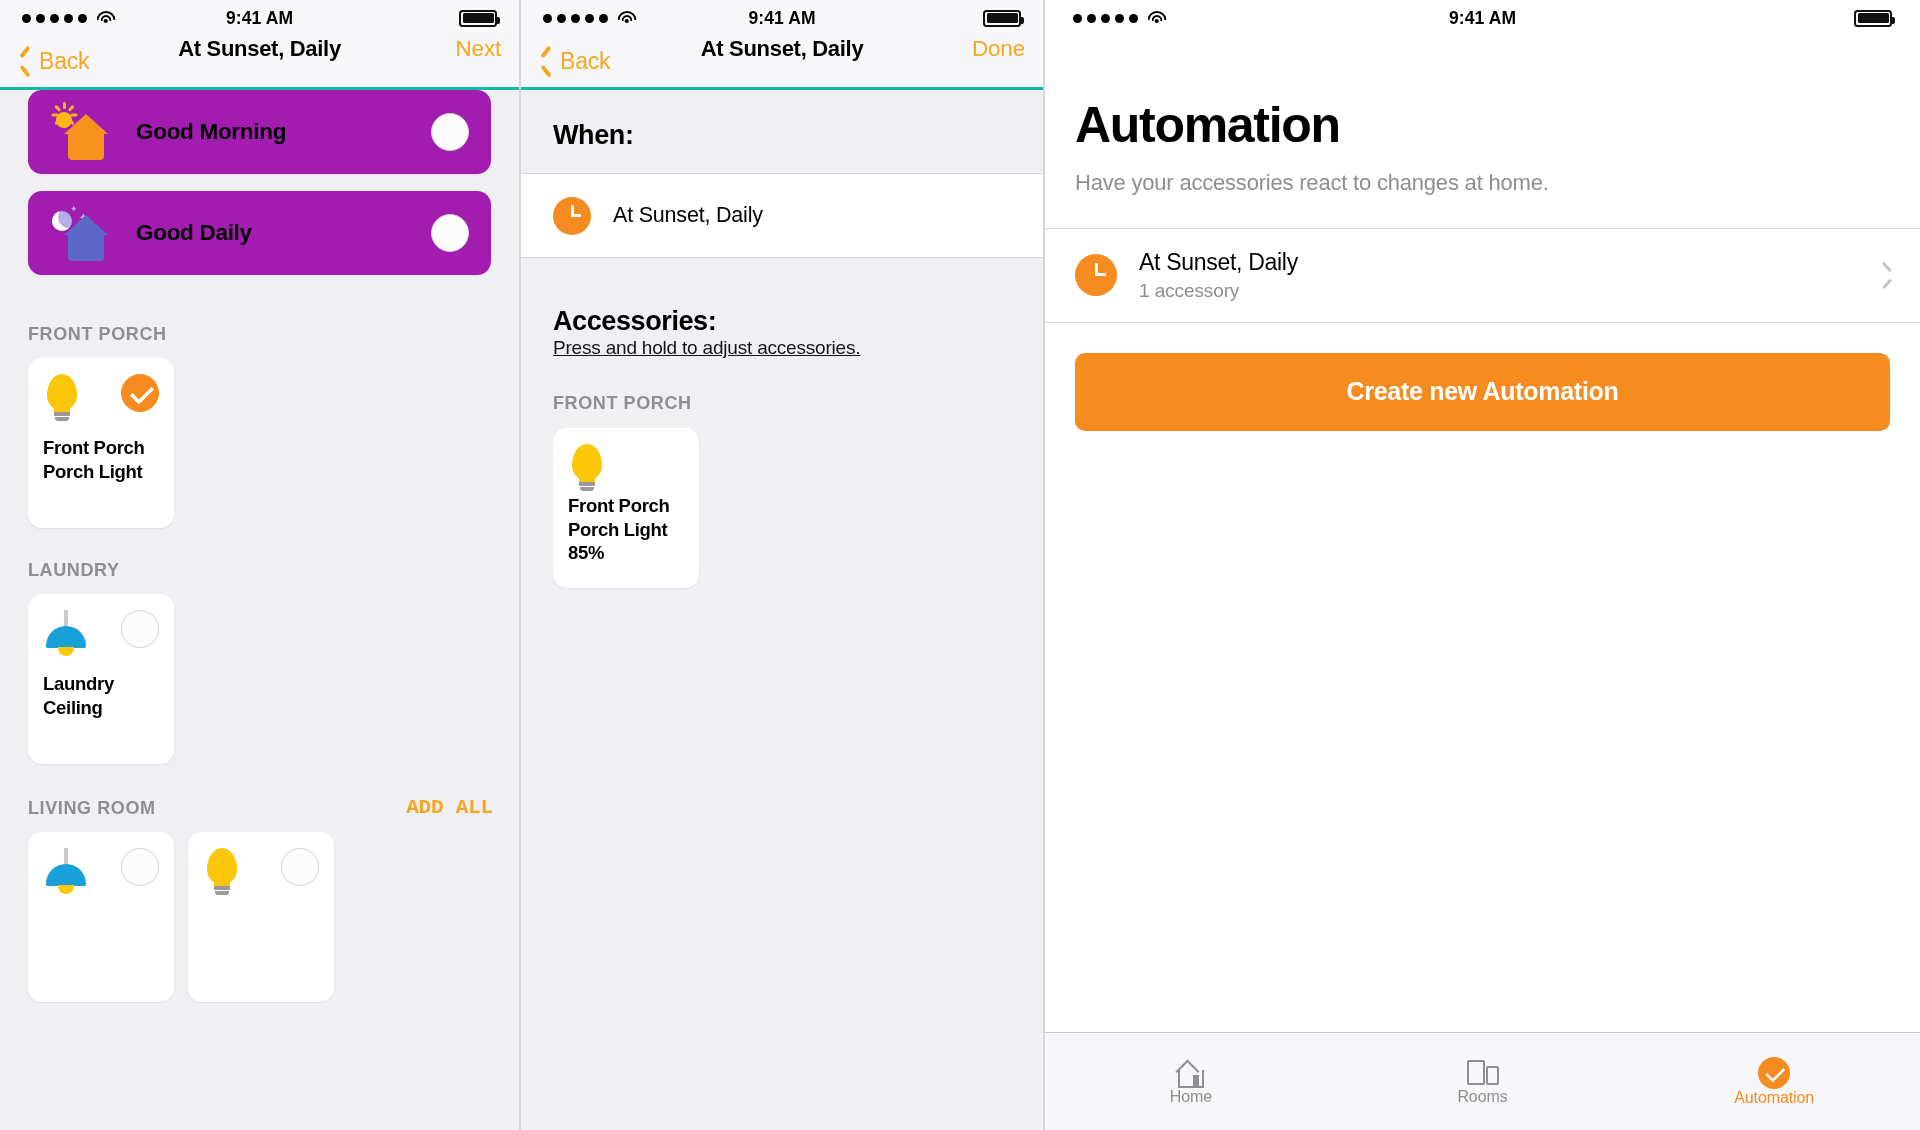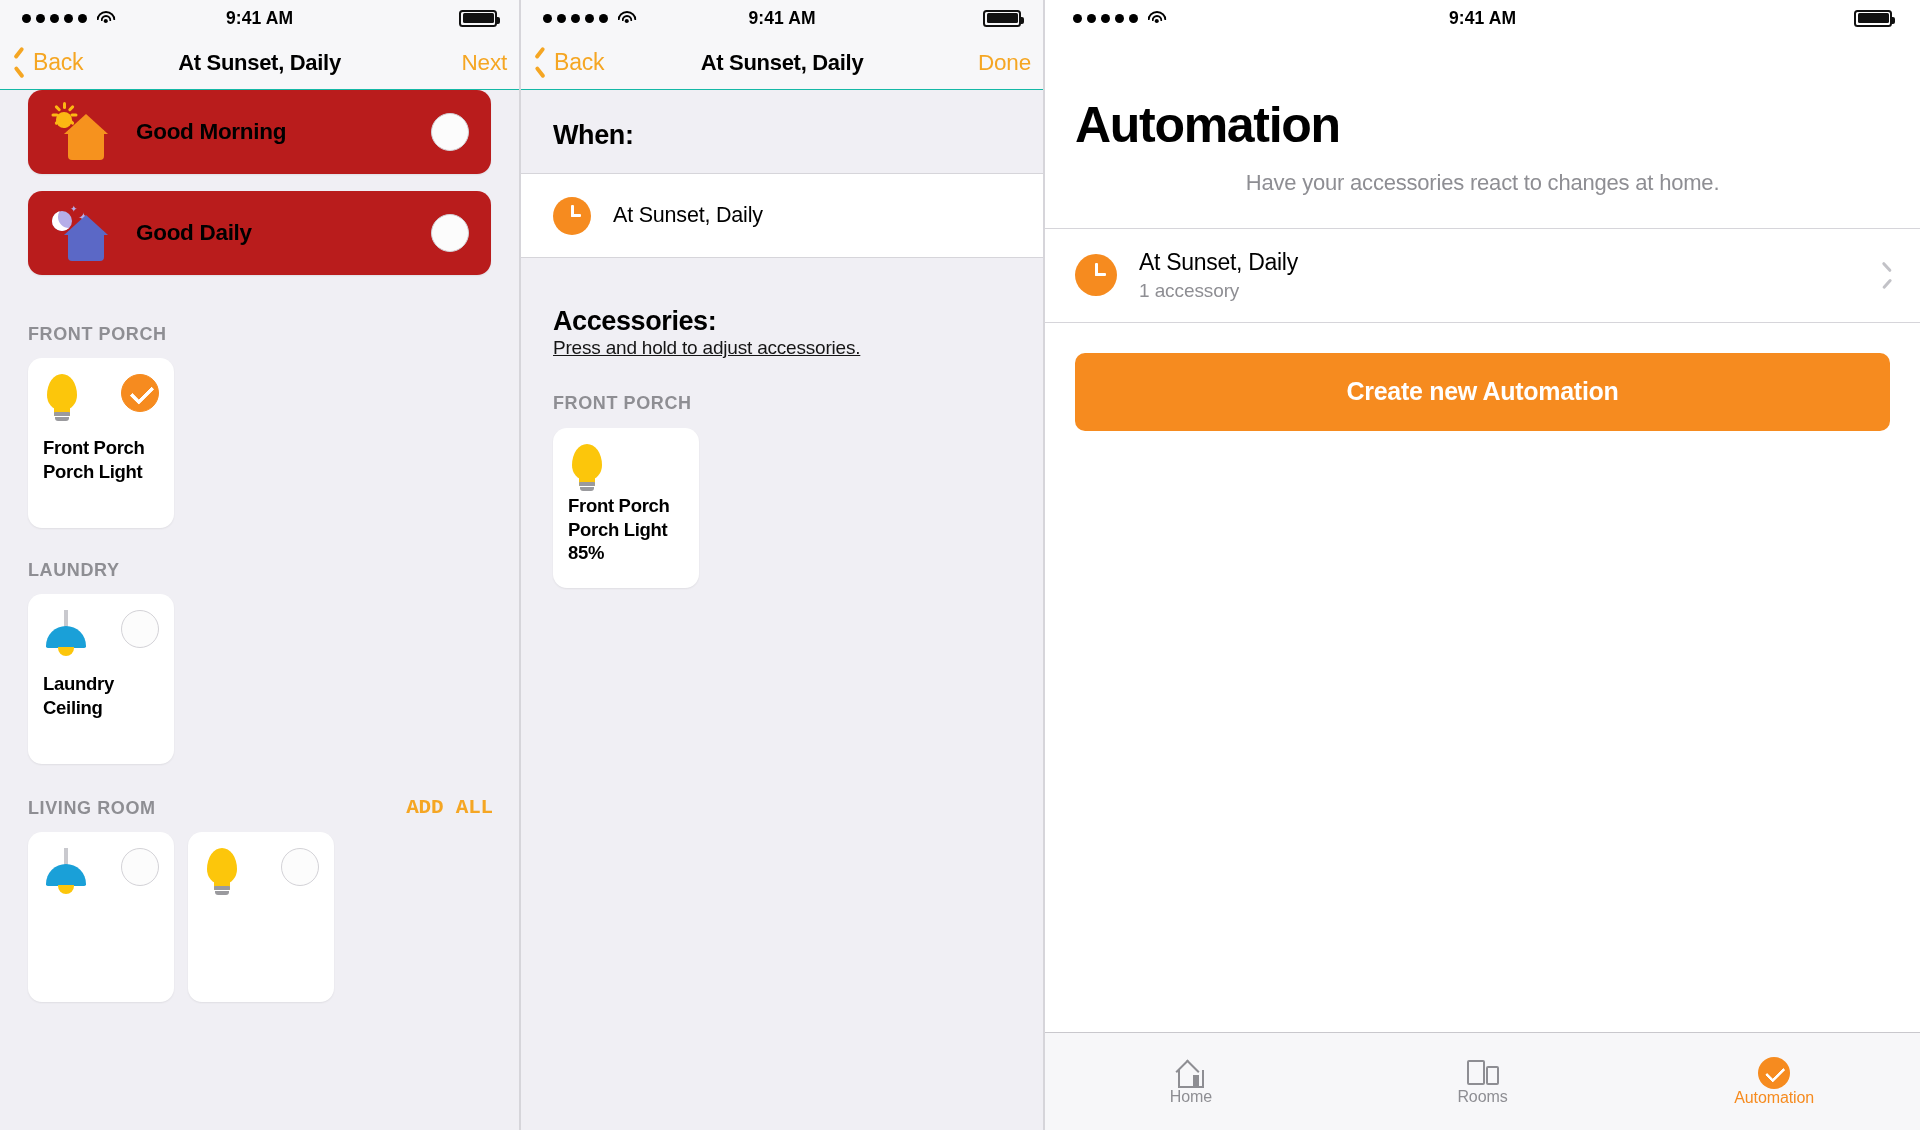--- a/index.html
+++ b/index.html
@@ -47,8 +47,8 @@
 
   
   .navbar {
-    height: 54px; background: #f7f7f9; display: flex; align-items: center;
-    padding: 0 12px; position: relative; border-bottom: 1px solid #14b8a6;
+    height: 54px; background: #f7f7f9; display: flex; 
+    padding: 0 18px; position: relative; border-bottom: 3px solid #14b8a6;
   }
   .nav-back { display: flex; align-items: center; gap: 7px; color: #f5a623; cursor: pointer; z-index: 2; }
   .chev { width: 14px; height: 23px; position: relative; }

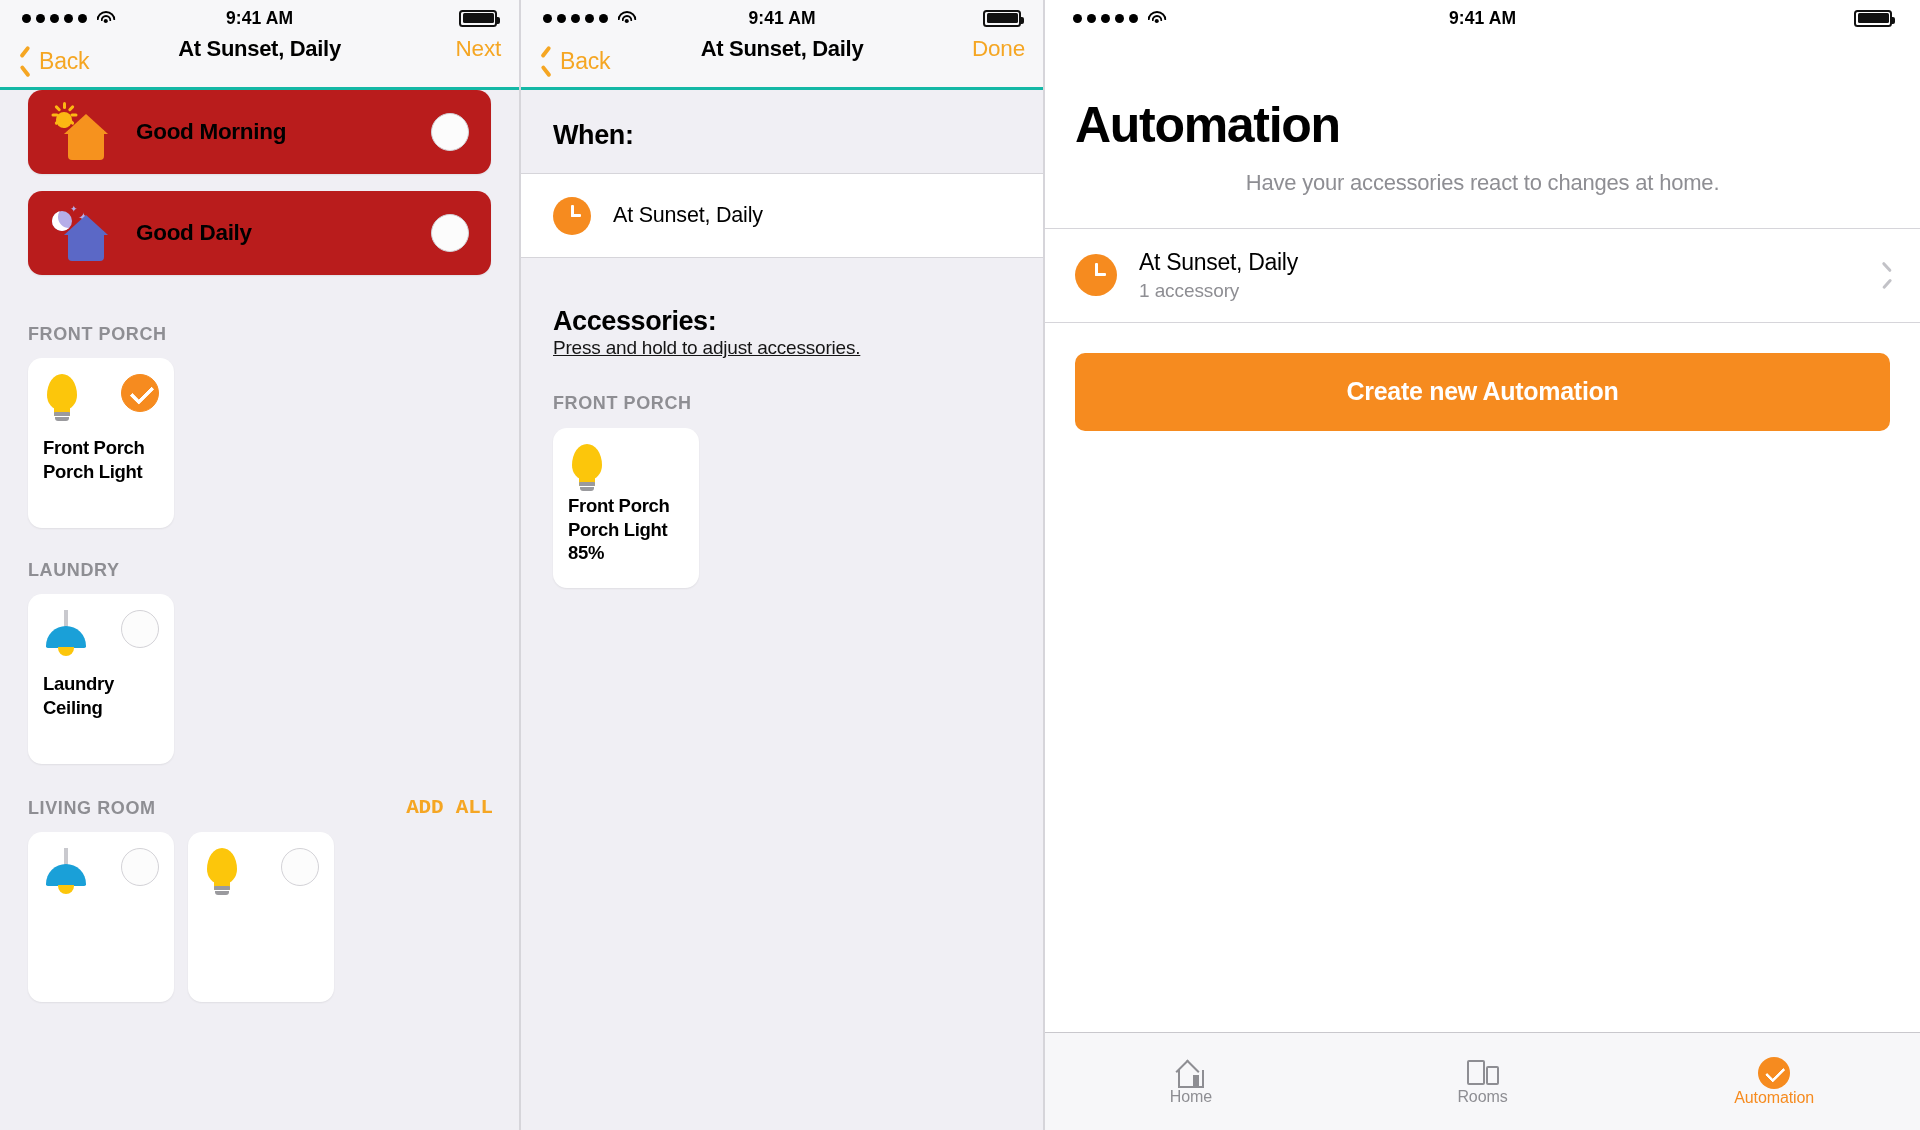--- a/index.html
+++ b/index.html
@@ -78,7 +78,7 @@
   .add-all { font-size: 21px; color: #f5a623; font-weight: bold; cursor: pointer; letter-spacing: -.2px; font-family: Liberation Mono, monospace; }
 
   .scene-card {
-    margin: 0 28px 17px; background: #b91c1c; border-radius: 14px;
+    margin: 0 28px 17px; background: #a21caf; border-radius: 14px;
     height: 84px; display: flex; align-items: center; padding: 0 22px;
     box-shadow: 0 1px 2px rgba(0,0,0,.07);
   }

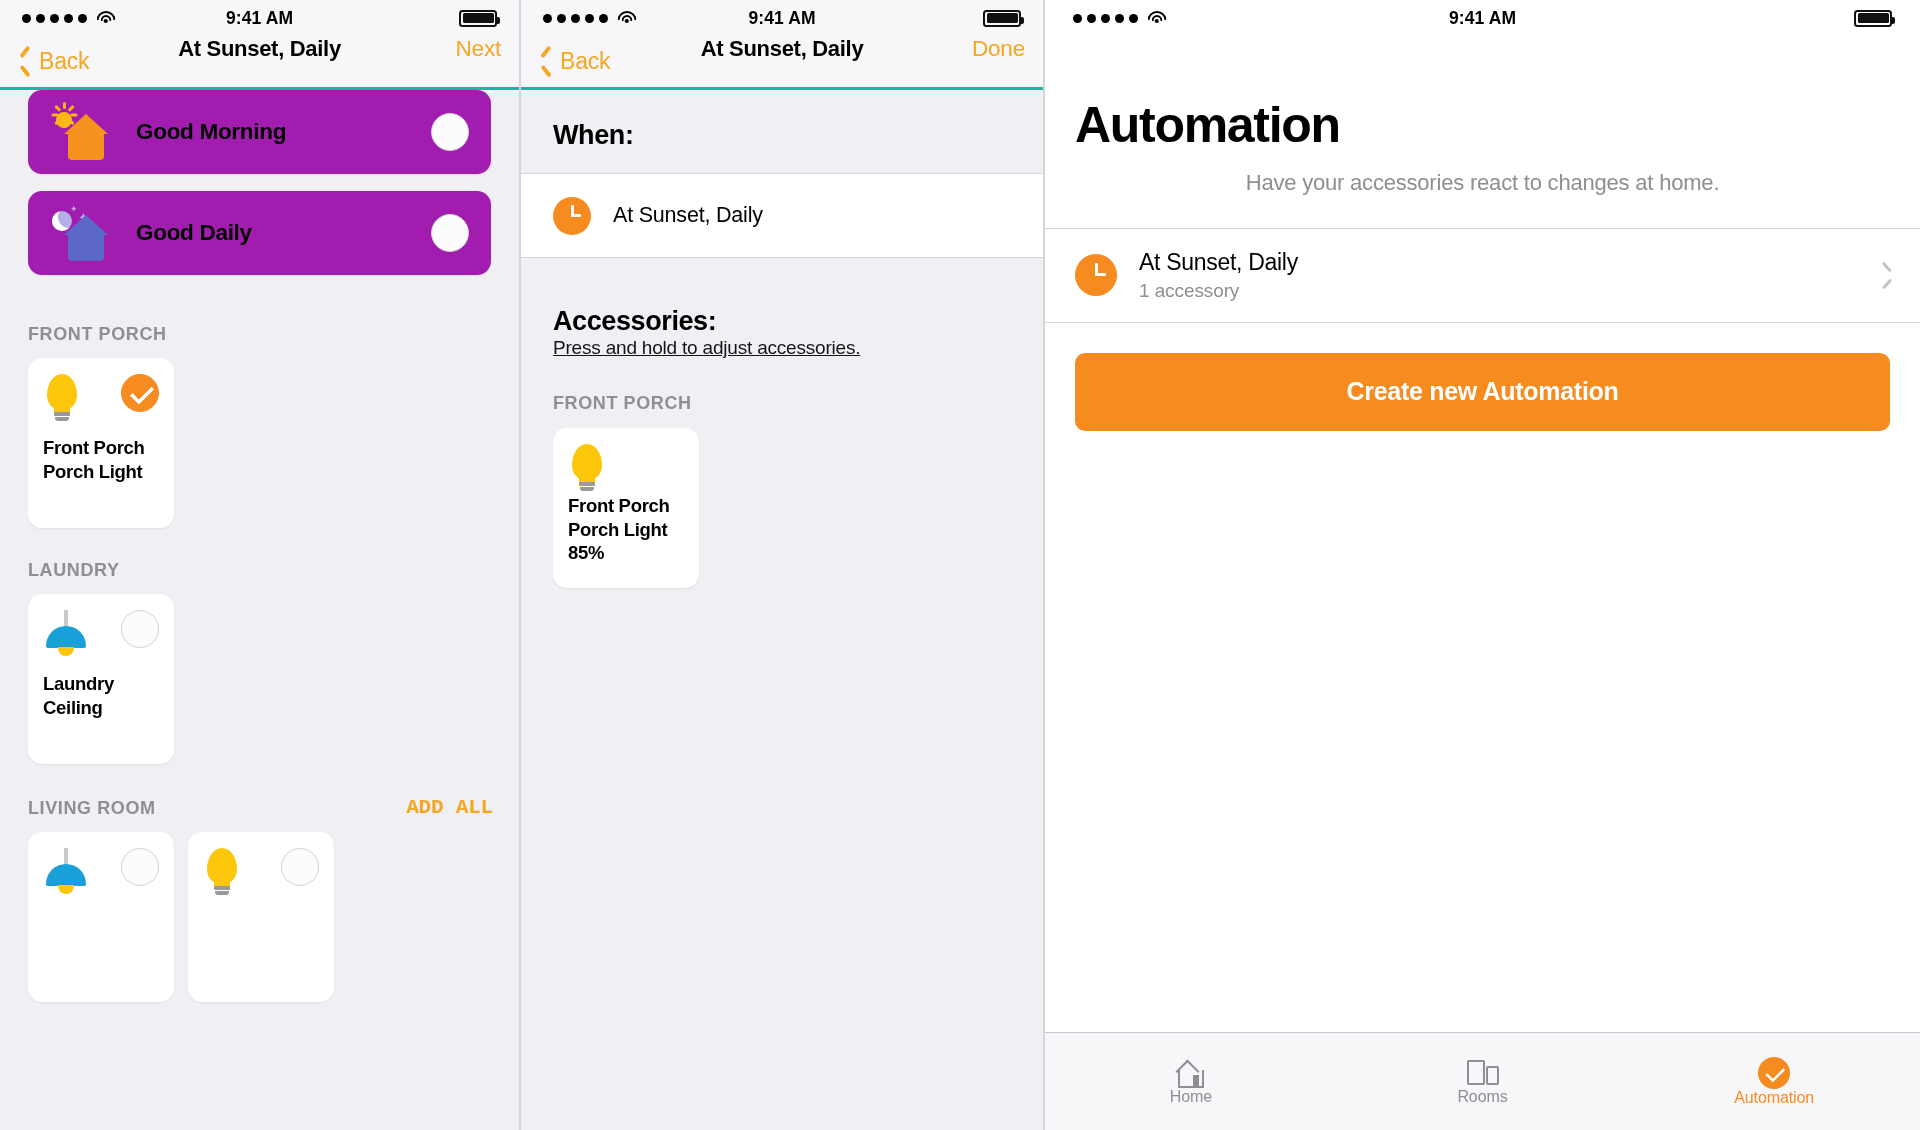--- a/index.html
+++ b/index.html
@@ -183,7 +183,7 @@
   
   .p3-body { background: #fff; height: calc(1130px - 36px); position: relative; }
   .p3-title { font-size: 50px; font-weight: bold; color: #000; padding: 60px 30px 0; letter-spacing: -1.3px; }
-  .p3-sub { font-size: 22px; color: #8e8e93; padding: 14px 30px 0; line-height: 1.35; letter-spacing: -.2px; text-align: center; }
+  .p3-sub { font-size: 22px; color: #8e8e93; padding: 14px 30px 0; line-height: 1.35; letter-spacing: -.2px; }
   .p3-row {
     margin-top: 30px; border-top: 1px solid #d6d5da; border-bottom: 1px solid #d6d5da;
     display: flex; align-items: center; gap: 22px; padding: 20px 30px; min-height: 80px;

